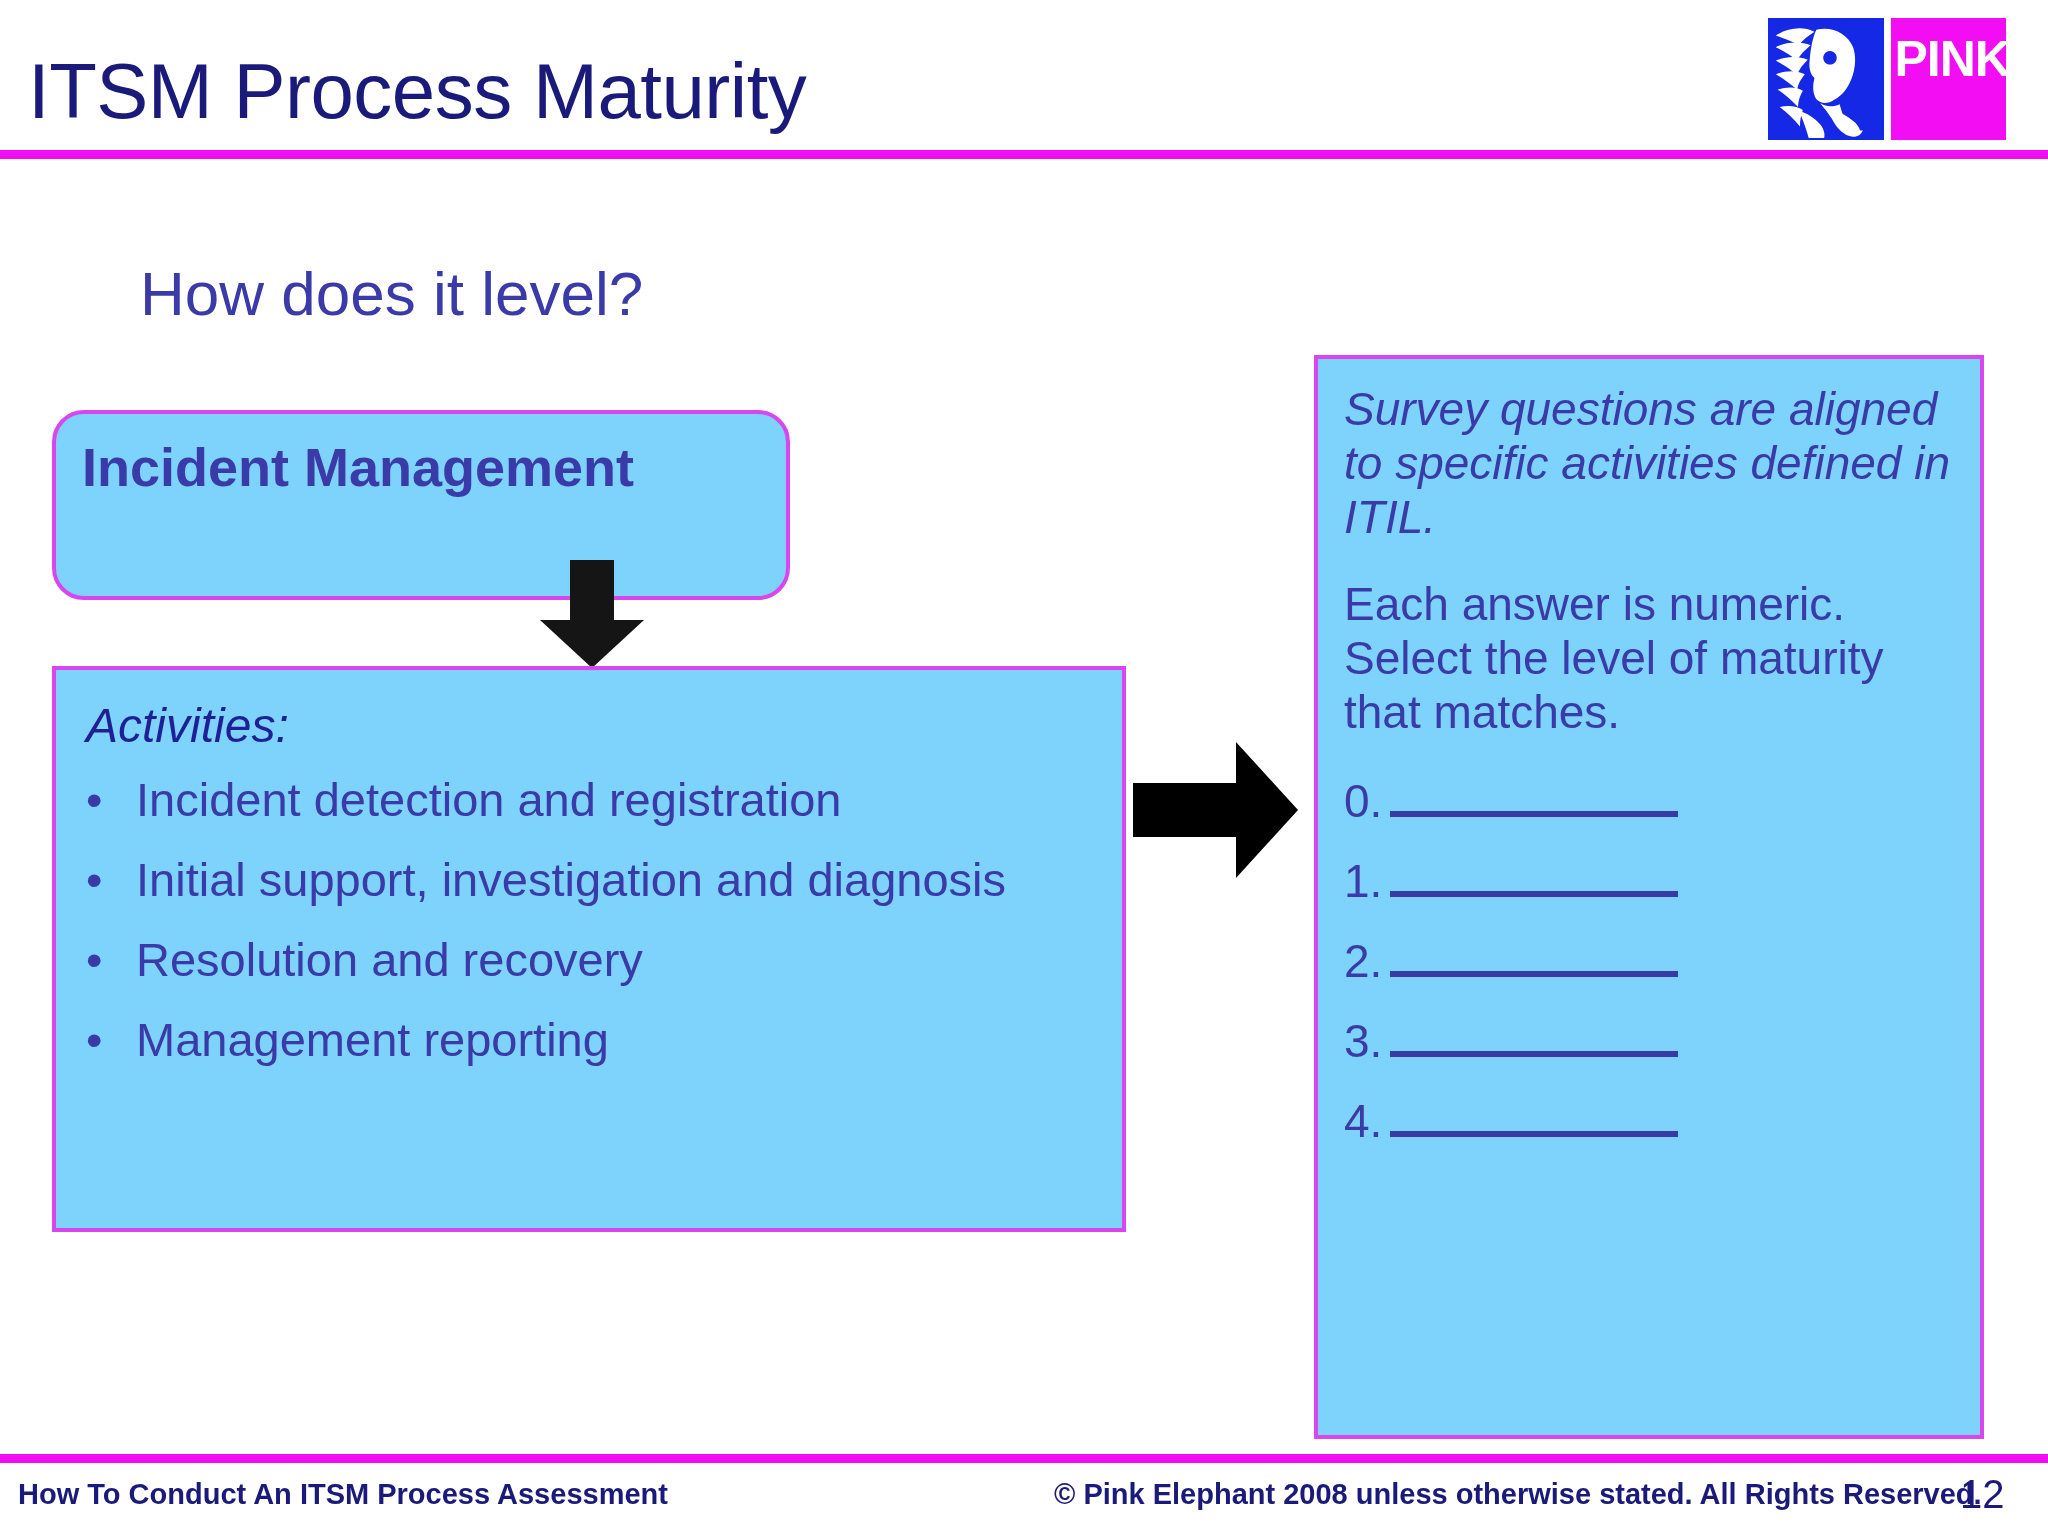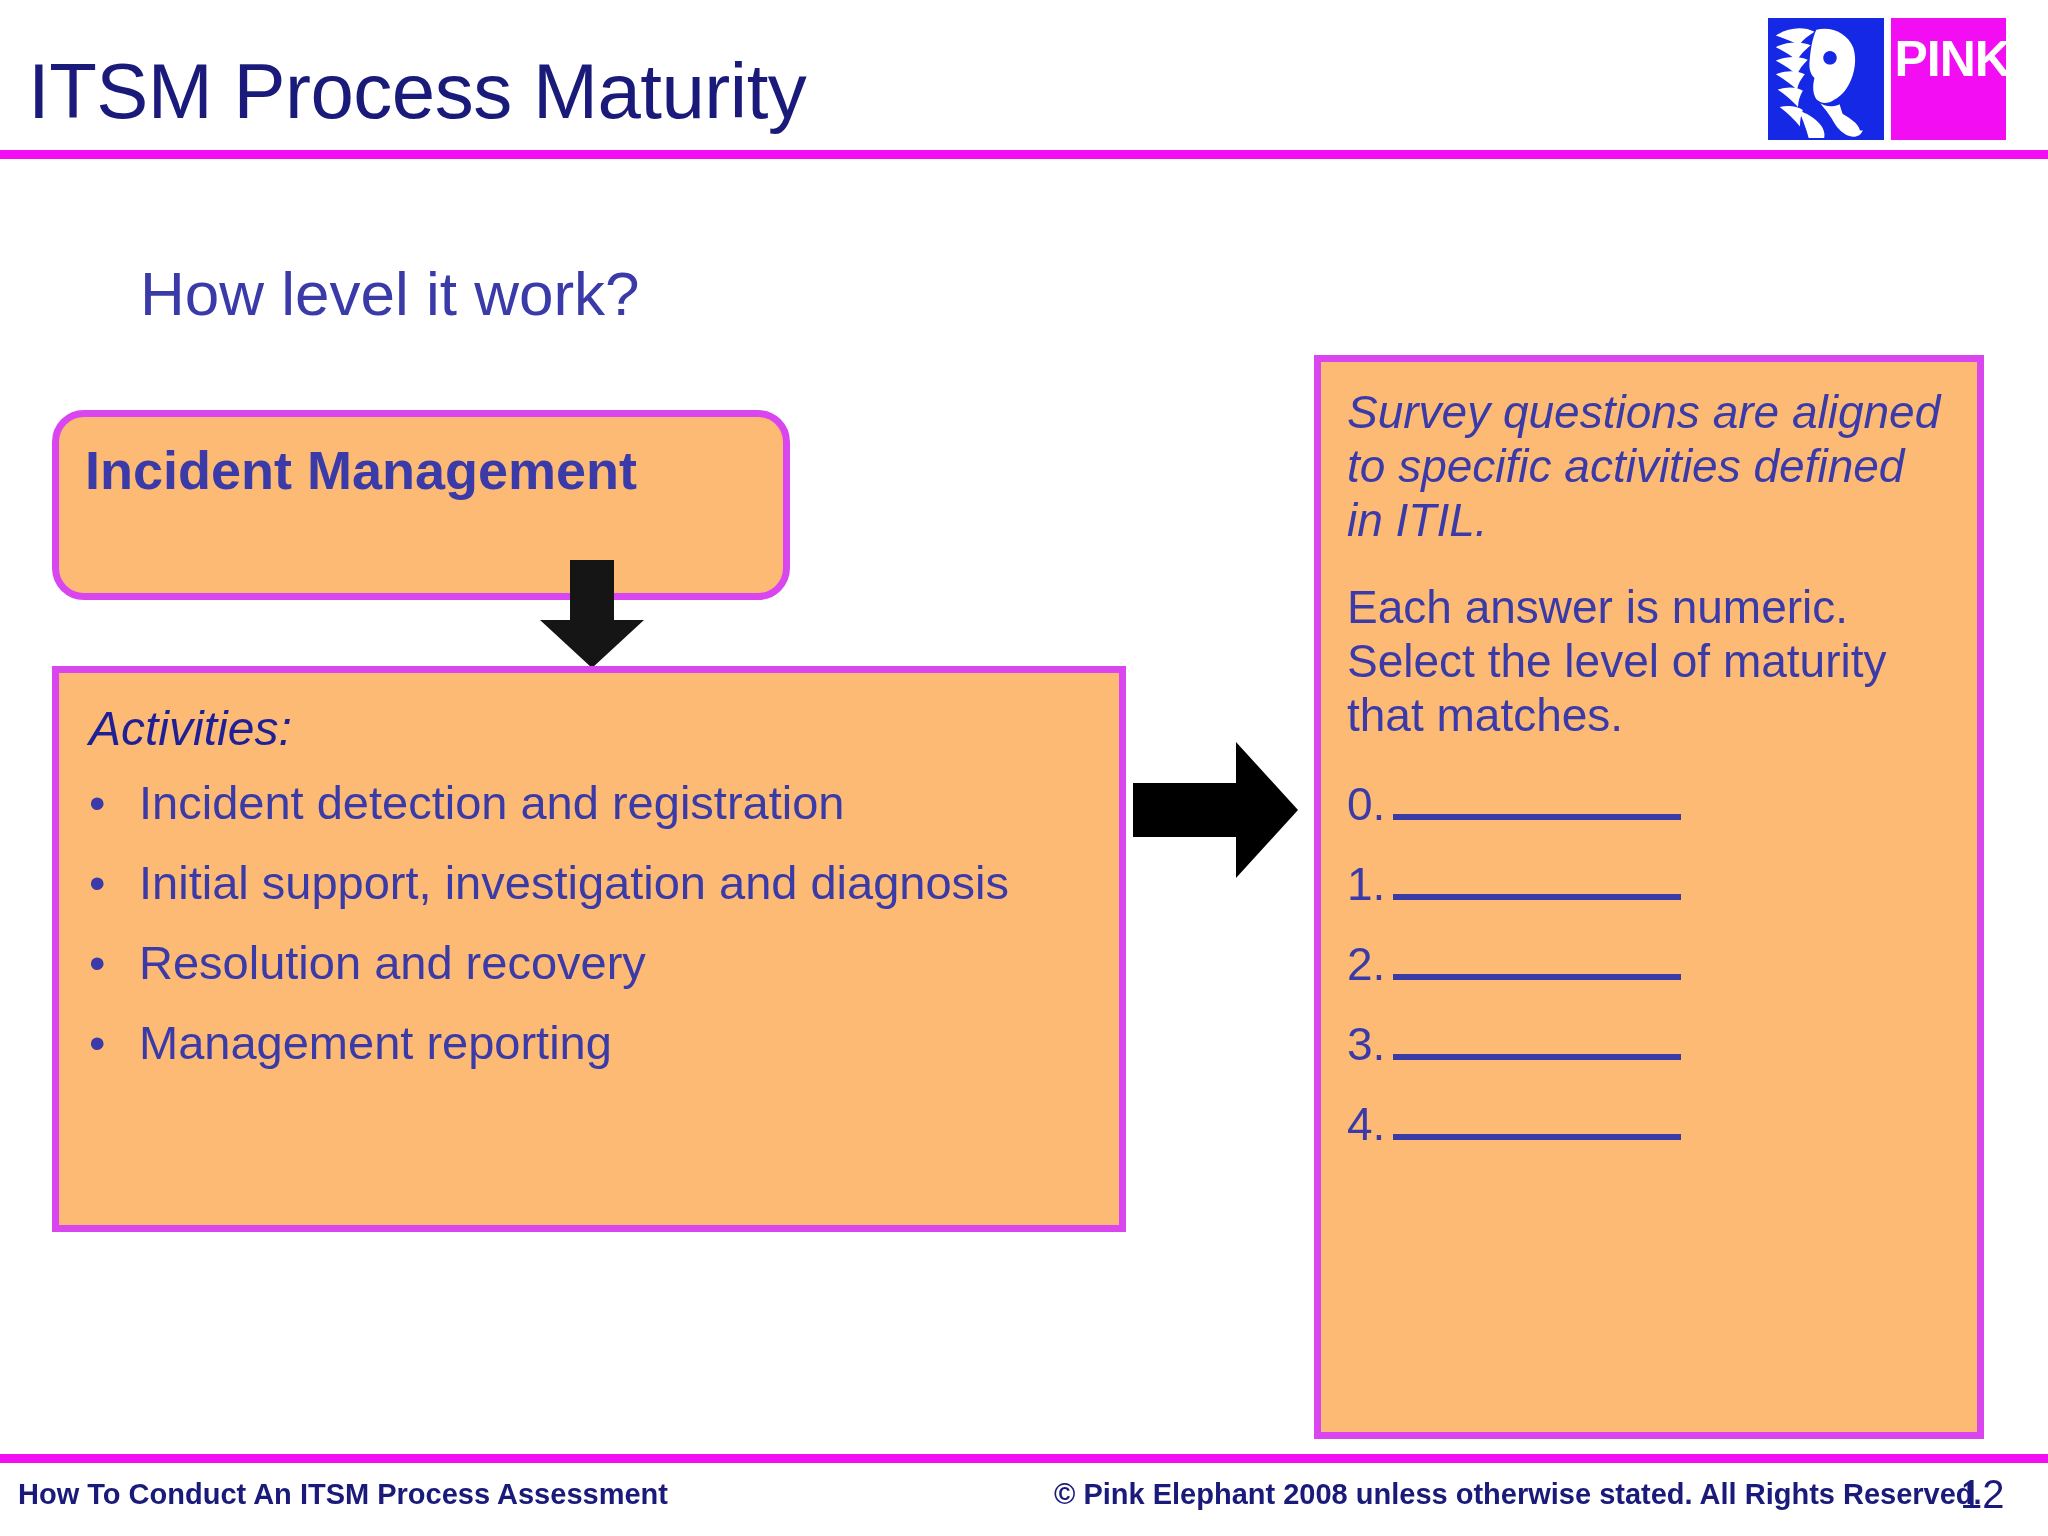--- a/index.html
+++ b/index.html
@@ -266,7 +266,7 @@
 
   <div id="header-rule"></div>
 
-  <div id="subheading">How level it work?</div>
+  <div id="subheading">How does it level?</div>
 
   <div id="box-process" class="gbox">
     <div id="process-name">Incident Management</div>

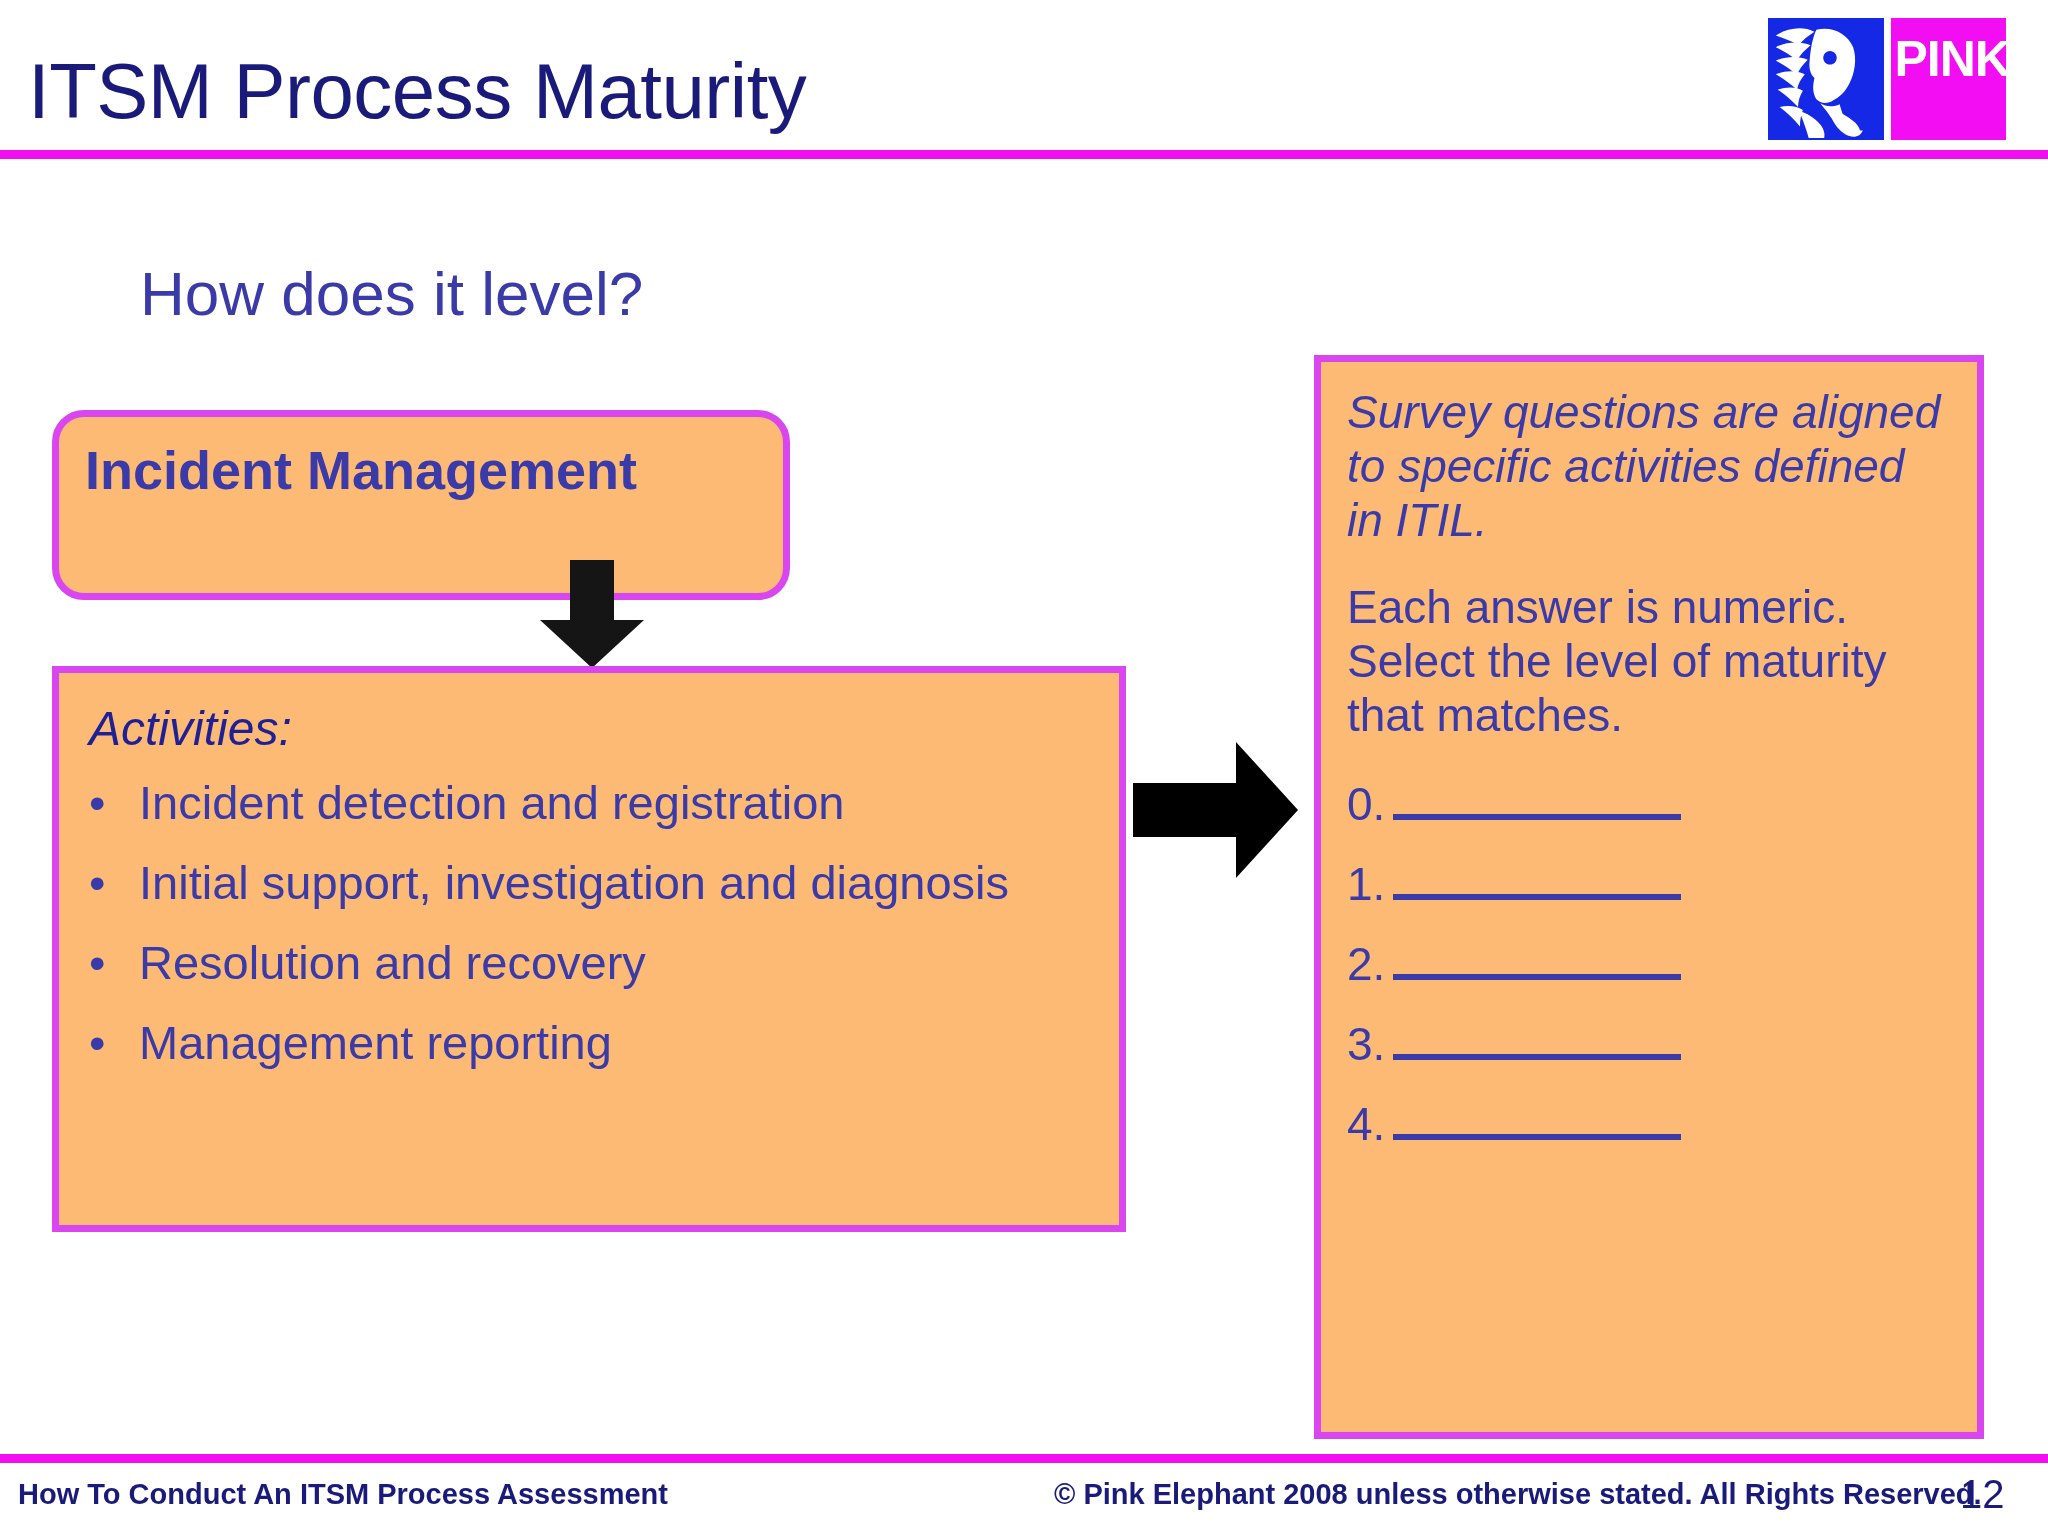--- a/index.html
+++ b/index.html
@@ -101,8 +101,8 @@
   
   .gbox {
     position: absolute;
-    background: #fdba74;
-    border: 7px solid #d946ef;
+    background: #7dd3fc;
+    border: 4px solid #d946ef;
     box-sizing: border-box;
   }
   #box-process {

